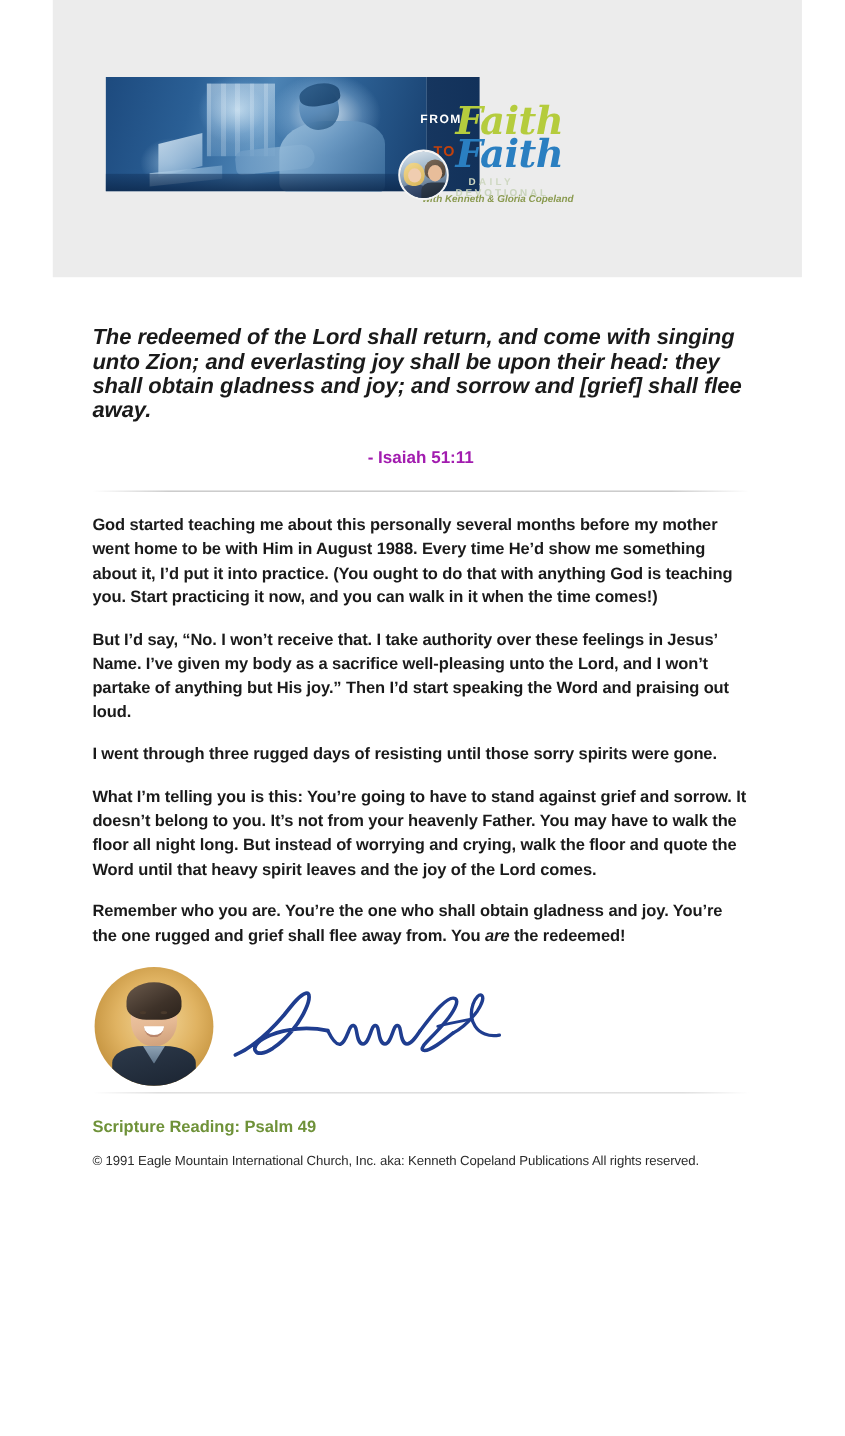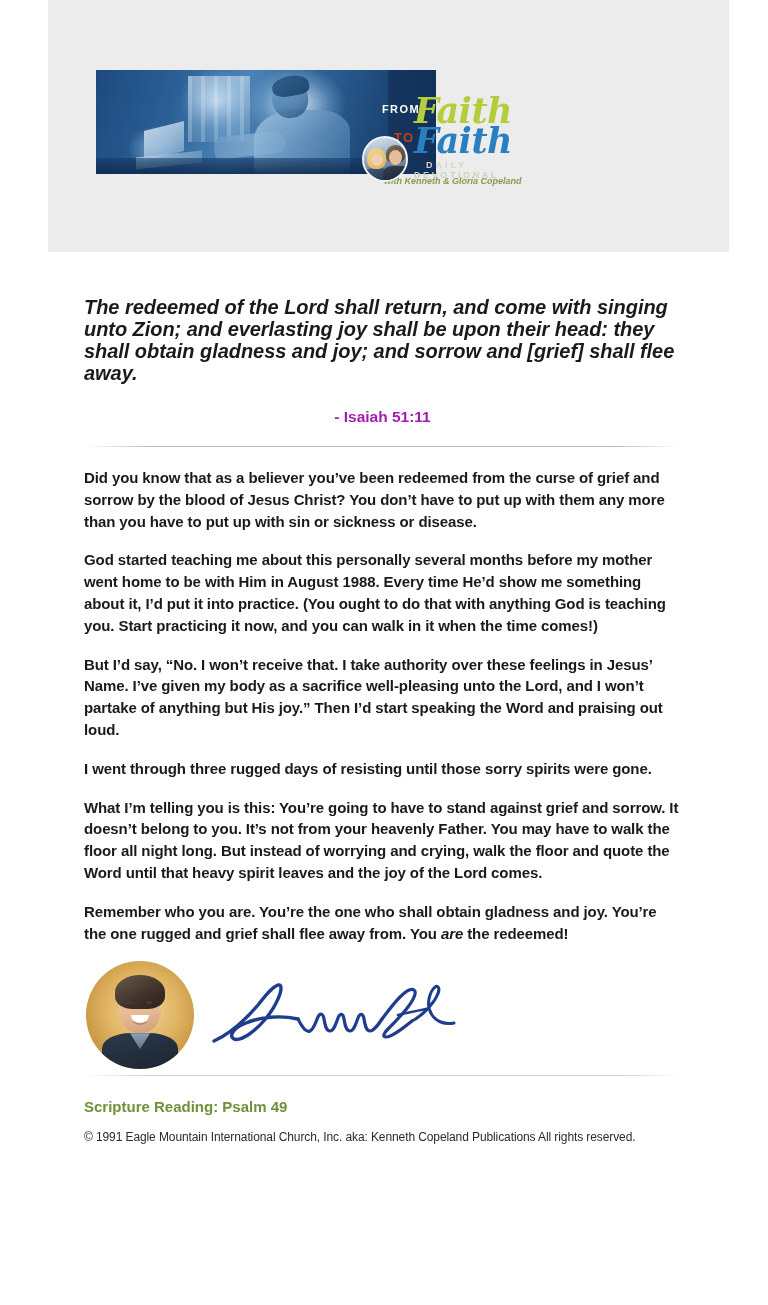--- a/index.html
+++ b/index.html
@@ -426,7 +426,6 @@
   <hr class="divider">
 
   <div class="body-text">
-    <p>Did you know that as a believer you’ve been redeemed from the curse of grief and sorrow by the blood of Jesus Christ? You don’t have to put up with them any more than you have to put up with sin or sickness or disease.</p>
     <p>God started teaching me about this personally several months before my mother went home to be with Him in August 1988. Every time He’d show me something about it, I’d put it into practice. (You ought to do that with anything God is teaching you. Start practicing it now, and you can walk in it when the time comes!)</p>
     <p>But I’d say, “No. I won’t receive that. I take authority over these feelings in Jesus’ Name. I’ve given my body as a sacrifice well-pleasing unto the Lord, and I won’t partake of anything but His joy.” Then I’d start speaking the Word and praising out loud.</p>
     <p>I went through three rugged days of resisting until those sorry spirits were gone.</p>

